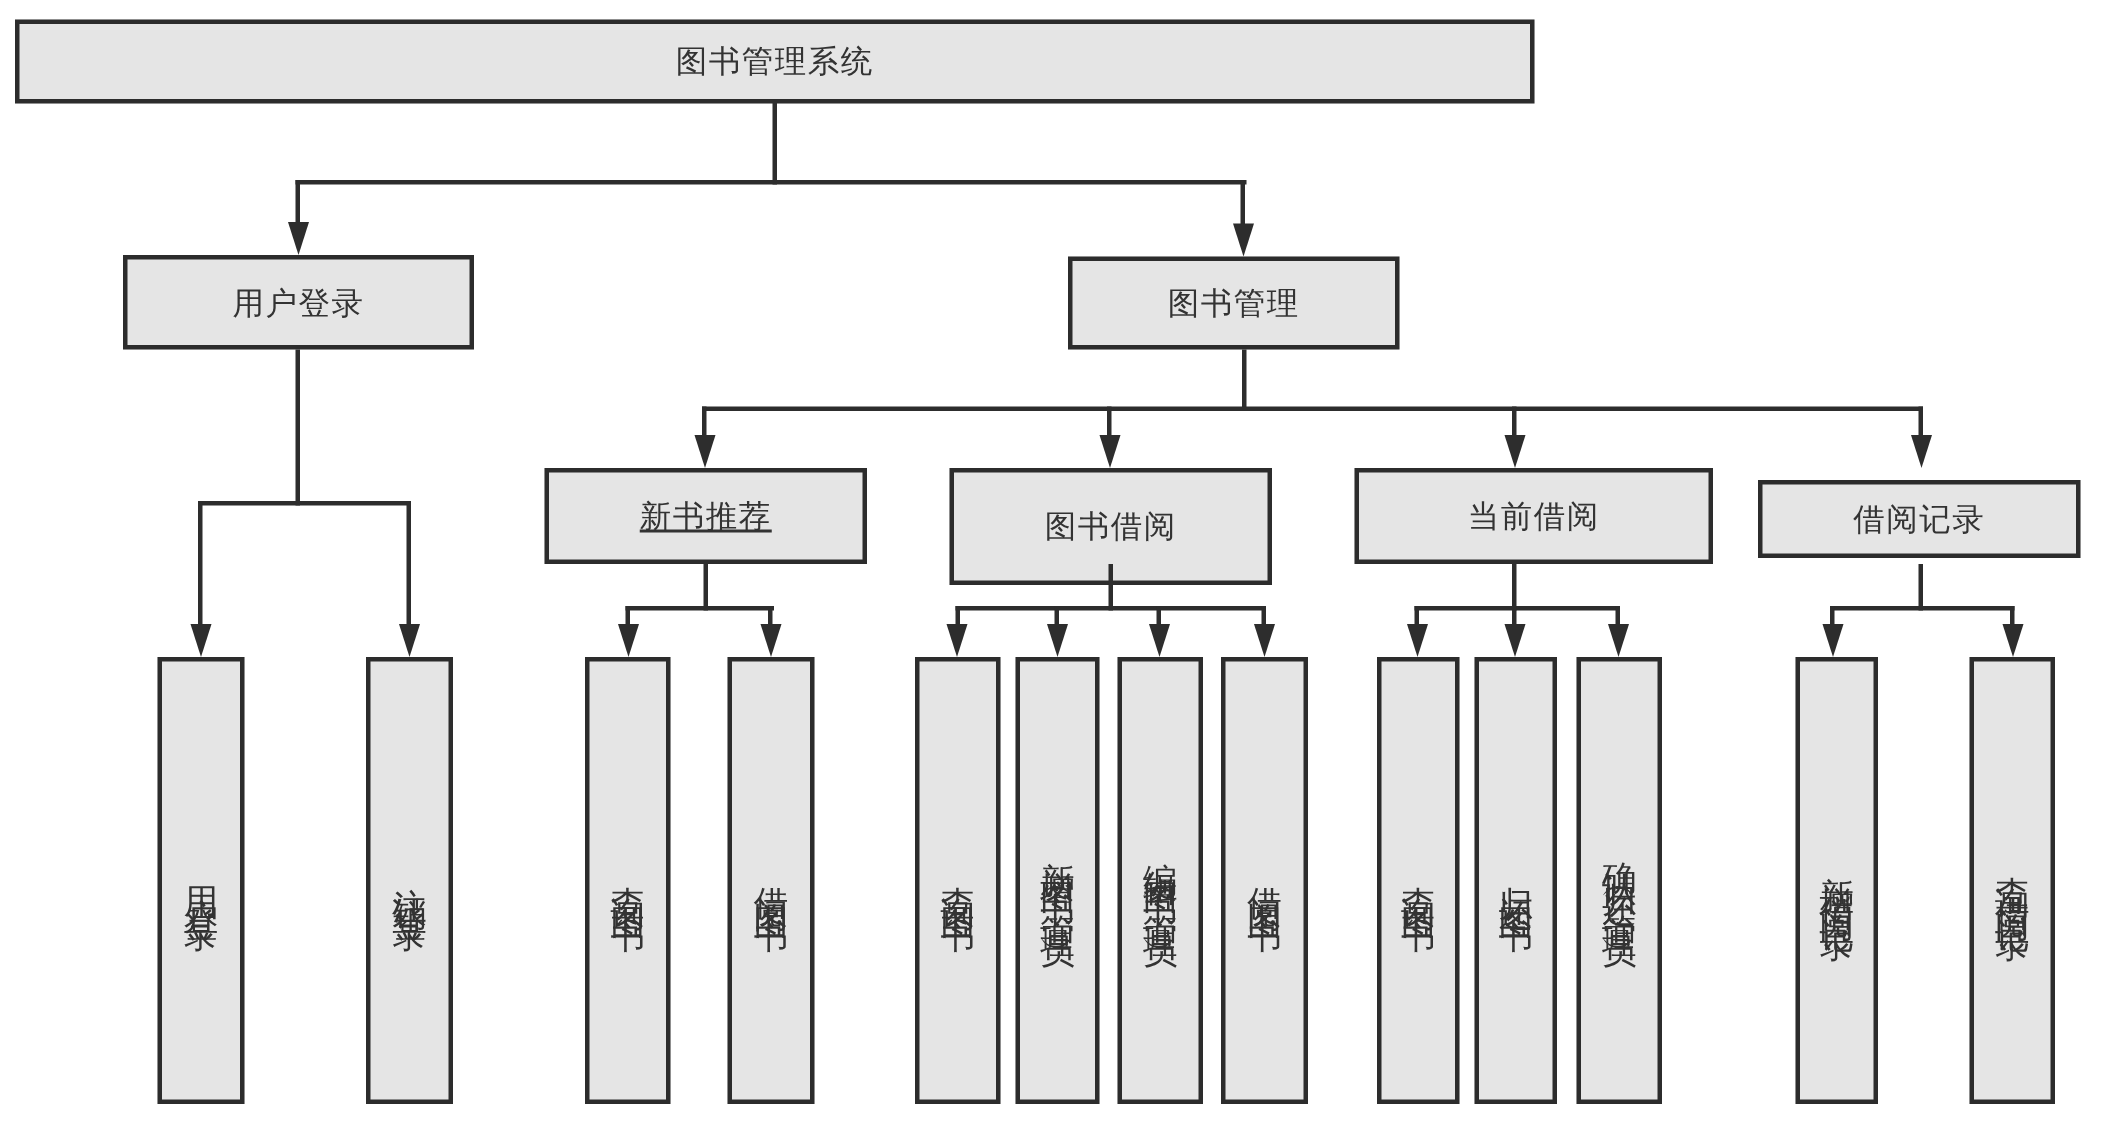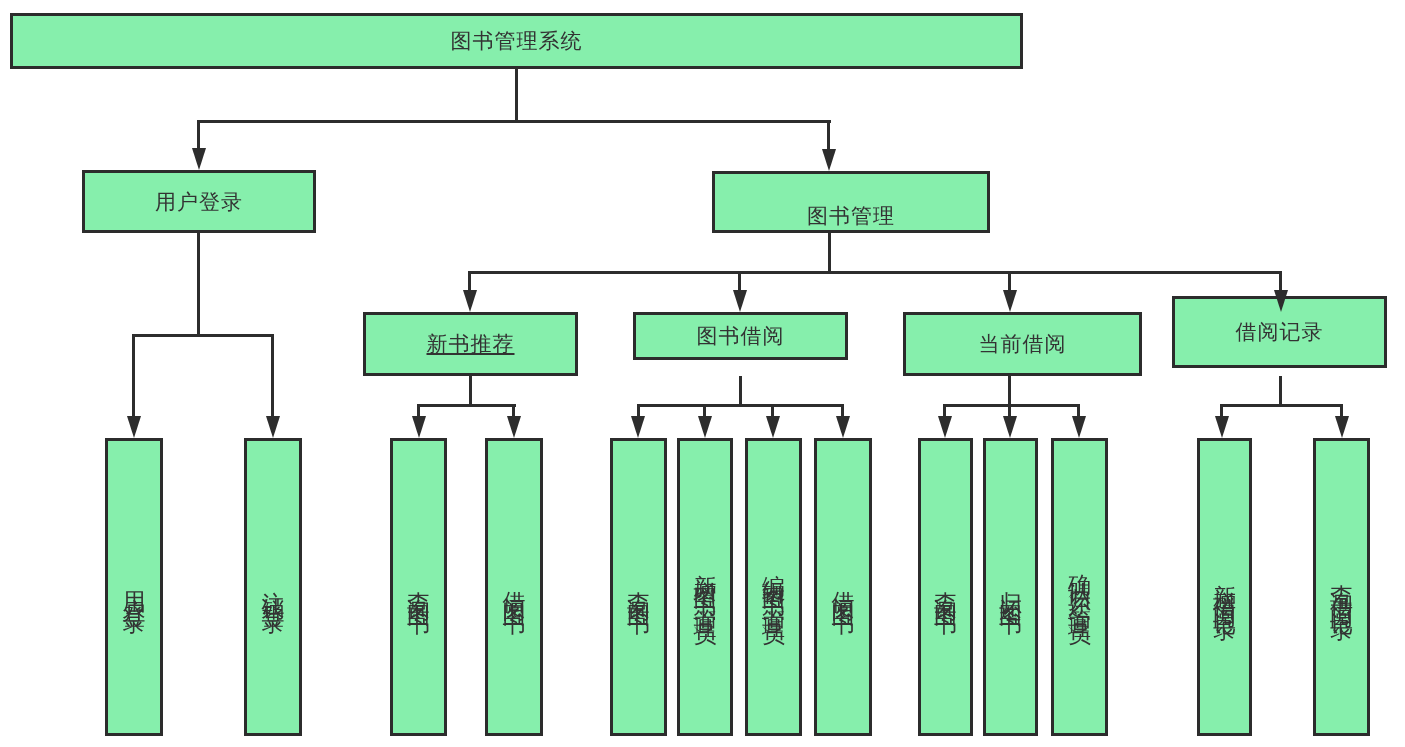--- a/index.html
+++ b/index.html
@@ -6,7 +6,7 @@
   body{font-family:"Liberation Sans", sans-serif;}
   .canvas{position:relative;width:1405px;height:747px;background:#ffffff;overflow:hidden;}
 
-  .box{position:absolute;box-sizing:border-box;background:#86efac;border:3px solid #2c2c2c;
+  .box{position:absolute;box-sizing:border-box;background:#e5e5e5;border:3px solid #2c2c2c;
        display:flex;align-items:center;justify-content:center;color:#333;}
   .hbox{font-size:21px;letter-spacing:1px;}
   .leaf{font-size:23px;}

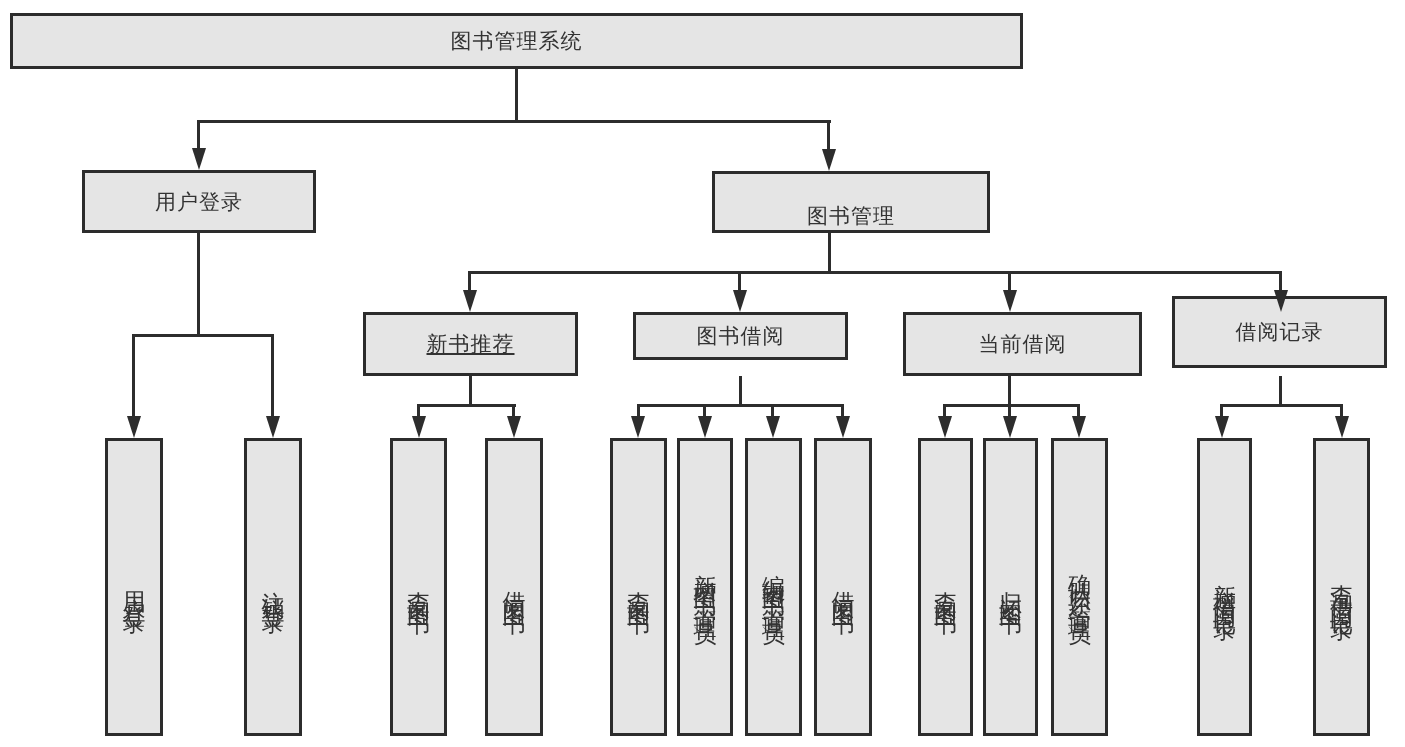--- a/index.html
+++ b/index.html
@@ -35,7 +35,7 @@
     <span>用户登录</span>
   </div>
 
-  <div class="box hbox" style="left:712px;top:171px;width:278px;height:62px;align-items:flex-end;">
+  <div class="box hbox" style="left:712px;top:171px;width:221px;height:62px;">
     <span>图书管理</span>
   </div>
 

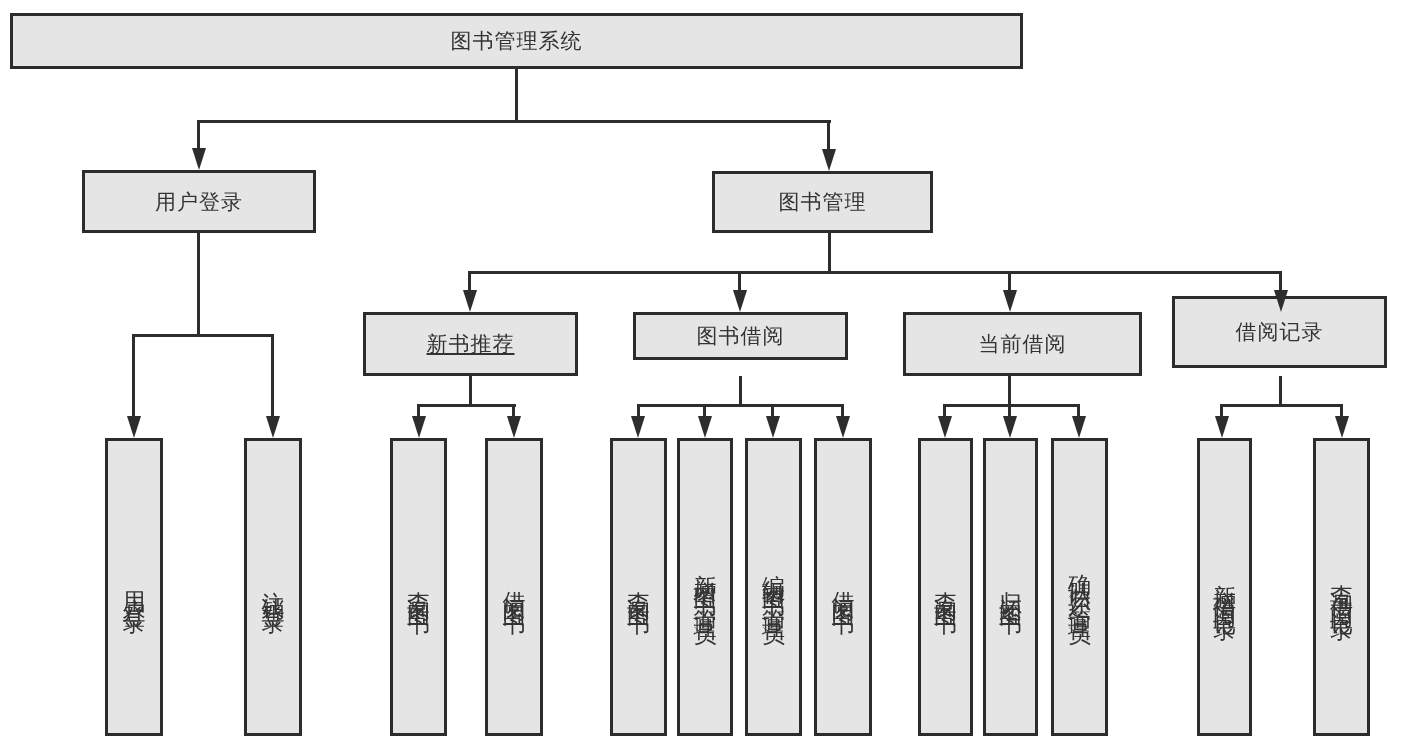--- a/index.html
+++ b/index.html
@@ -43,7 +43,7 @@
     <span>新书推荐</span>
   </div>
 
-  <div class="box hbox" style="left:633px;top:312px;width:215px;height:48px;">
+  <div class="box hbox" style="left:633px;top:312px;width:215px;height:78px;">
     <span>图书借阅</span>
   </div>
 

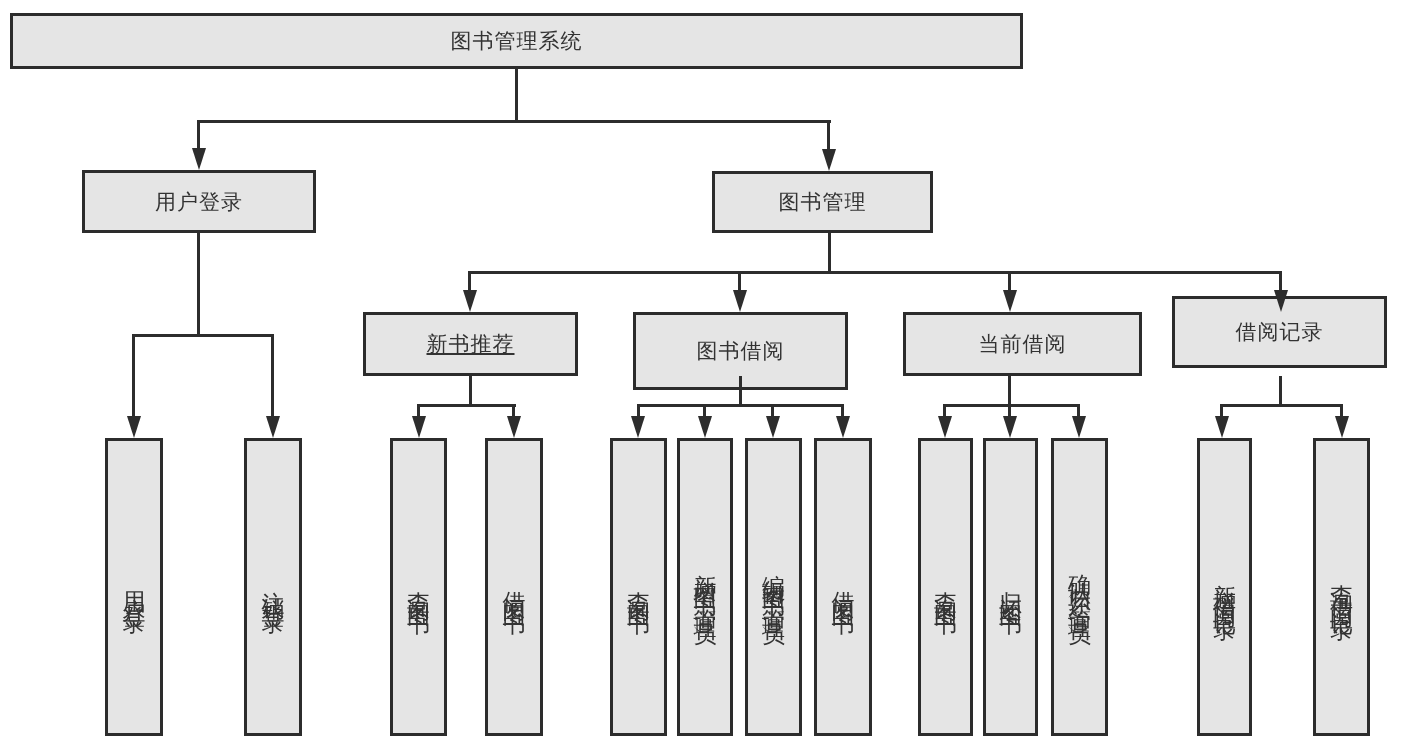--- a/index.html
+++ b/index.html
@@ -51,7 +51,7 @@
     <span>当前借阅</span>
   </div>
 
-  <div class="box hbox" style="left:1172px;top:296px;width:215px;height:72px;">
+  <div class="box hbox" style="left:1172px;top:320px;width:215px;height:52px;">
     <span>借阅记录</span>
   </div>
 

